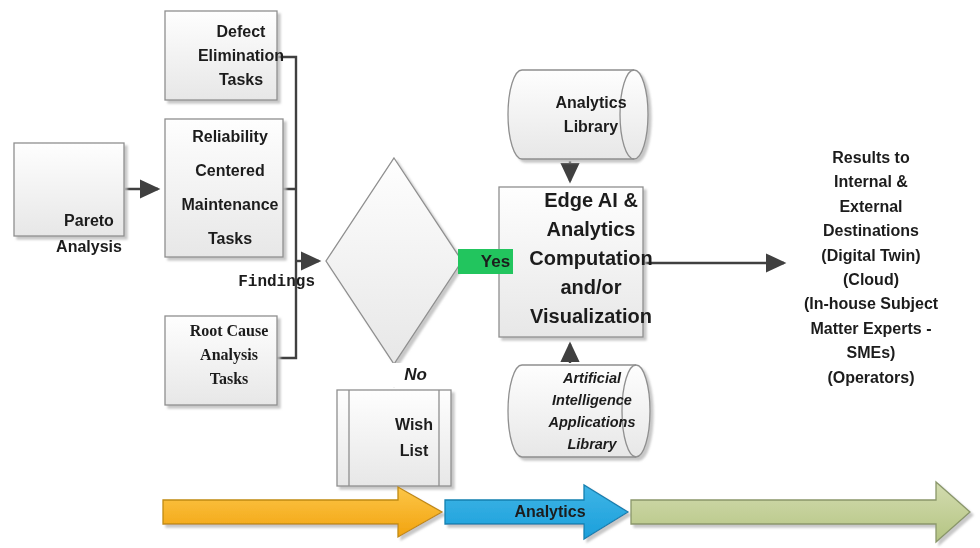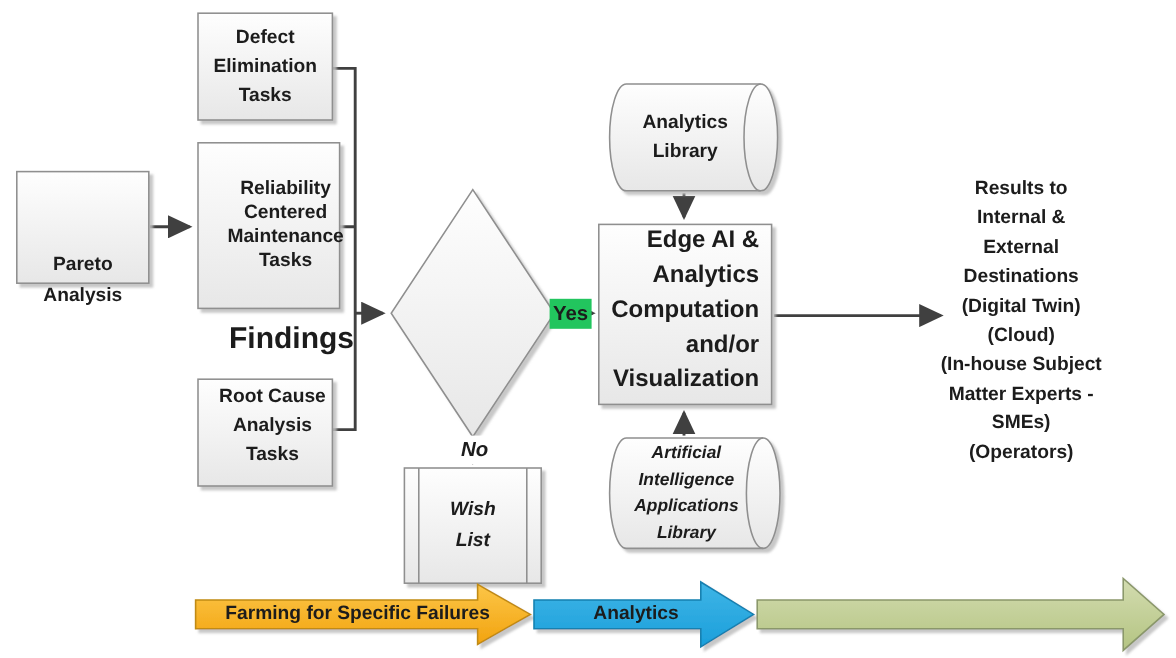--- a/index.html
+++ b/index.html
@@ -11,7 +11,7 @@
   .lbl{
     position:absolute;display:flex;align-items:center;justify-content:center;
     text-align:center;font-weight:bold;color:#1c1c1c;white-space:pre-line;
-    font-size:16px;line-height:24px;pointer-events:none;
+    font-size:16px;line-height:24px;pointer-events:none;padding-left:20px;
   }
   #t-pareto{left:14px;top:143px;width:110px;height:93px;line-height:26px;margin-top:44px;}
   #t-defect{left:165px;top:11px;width:112px;height:89px;}

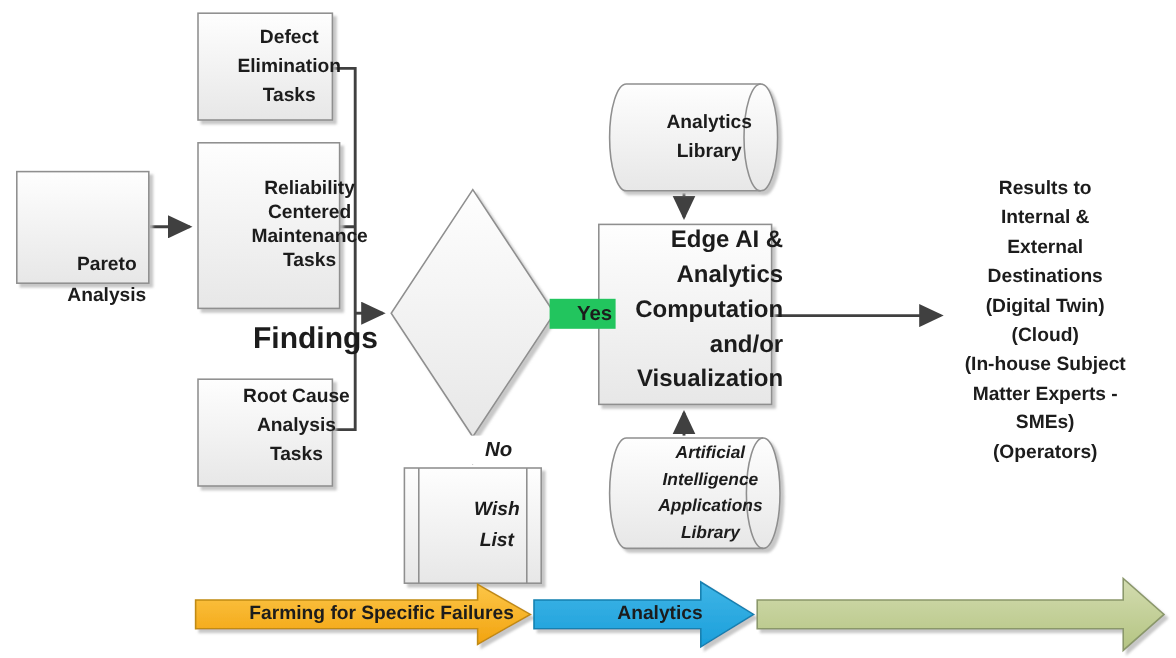--- a/index.html
+++ b/index.html
@@ -15,7 +15,7 @@
   }
   #t-pareto{left:14px;top:143px;width:110px;height:93px;line-height:26px;margin-top:44px;}
   #t-defect{left:165px;top:11px;width:112px;height:89px;}
-  #t-rcm{left:181px;top:119px;width:114px;height:138px;line-height:20px;}
+  #t-rcm{left:153px;top:119px;width:114px;height:138px;line-height:34px;}
   #t-root{left:171px;top:316px;width:112px;height:77px;}
   #t-findings{left:198px;top:269px;width:97px;height:26px;justify-content:flex-end;font-size:25px;}
   #t-decision{left:330px;top:168px;width:128px;height:186px;line-height:26px;}

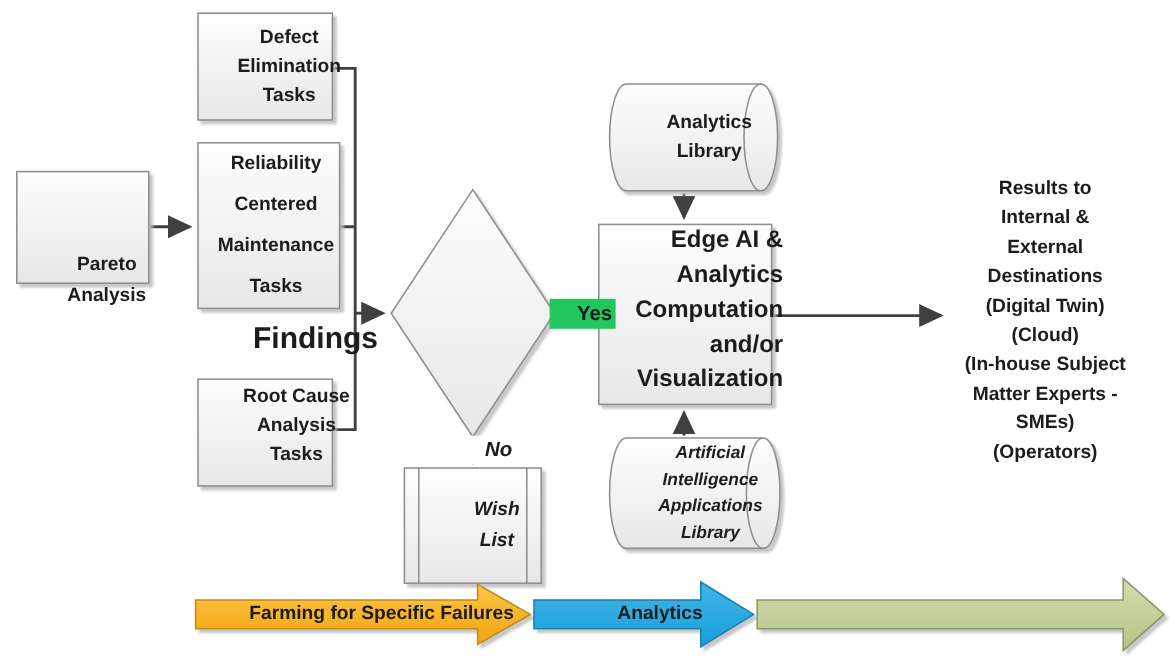--- a/index.html
+++ b/index.html
@@ -23,7 +23,7 @@
   #t-no{left:380px;top:363px;width:31px;height:24px;font-size:17px;background:#ffffff;font-style:italic;}
   #t-wish{left:349px;top:390px;width:90px;height:96px;line-height:26px;font-style:italic;}
   #t-analytics{left:516px;top:70px;width:110px;height:89px;}
-  #t-edgeai{left:499px;top:187px;width:144px;height:142px;font-size:20px;line-height:29px;text-align:right;}
+  #t-edgeai{left:499px;top:187px;width:144px;height:142px;font-size:20px;line-height:29px;}
   #t-ailib{left:516px;top:365px;width:112px;height:92px;font-size:14.5px;line-height:22px;font-style:italic;}
   #t-results{left:766px;top:143px;width:170px;height:250px;line-height:24.4px;}
   #t-farming{left:165px;top:500px;width:266px;height:24px;}

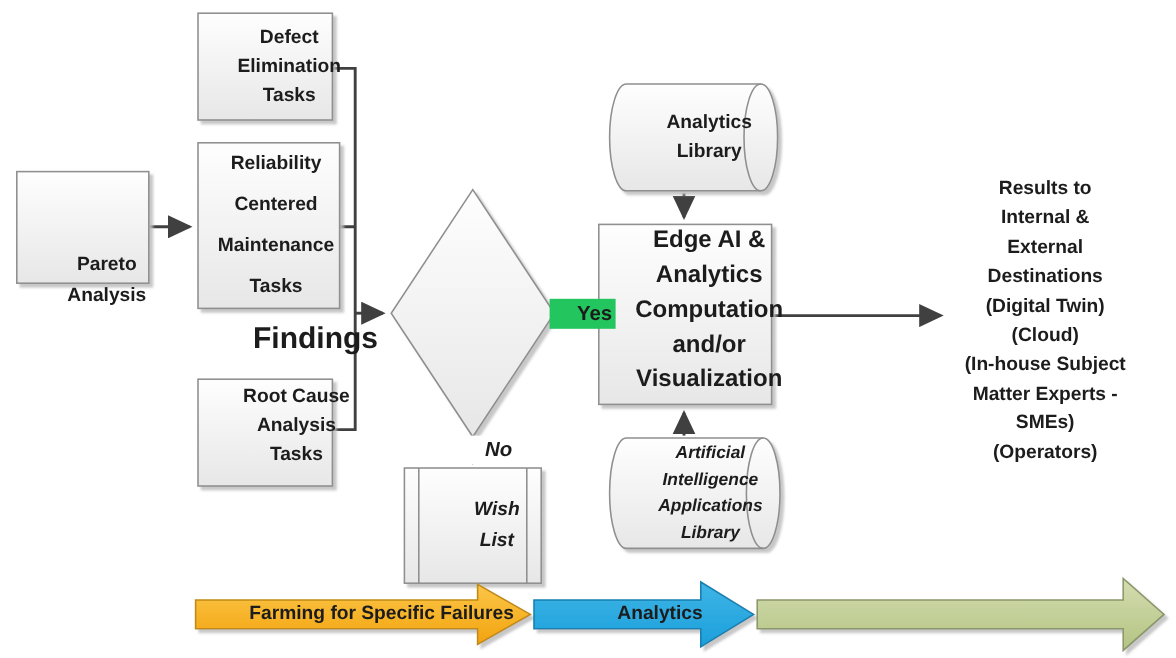--- a/index.html
+++ b/index.html
@@ -17,7 +17,7 @@
   #t-defect{left:165px;top:11px;width:112px;height:89px;}
   #t-rcm{left:153px;top:119px;width:114px;height:138px;line-height:34px;}
   #t-root{left:171px;top:316px;width:112px;height:77px;}
-  #t-findings{left:198px;top:269px;width:97px;height:26px;justify-content:flex-end;font-size:25px;}
+  #t-findings{left:198px;top:269px;width:97px;height:26px;justify-content:flex-end;font-size:16px;font-family:Liberation Mono, monospace;}
   #t-decision{left:330px;top:168px;width:128px;height:186px;line-height:26px;}
   #t-yes{left:458px;top:249px;width:35px;height:25px;font-size:17px;background:#22c55e;}
   #t-no{left:380px;top:363px;width:31px;height:24px;font-size:17px;background:#ffffff;font-style:italic;}

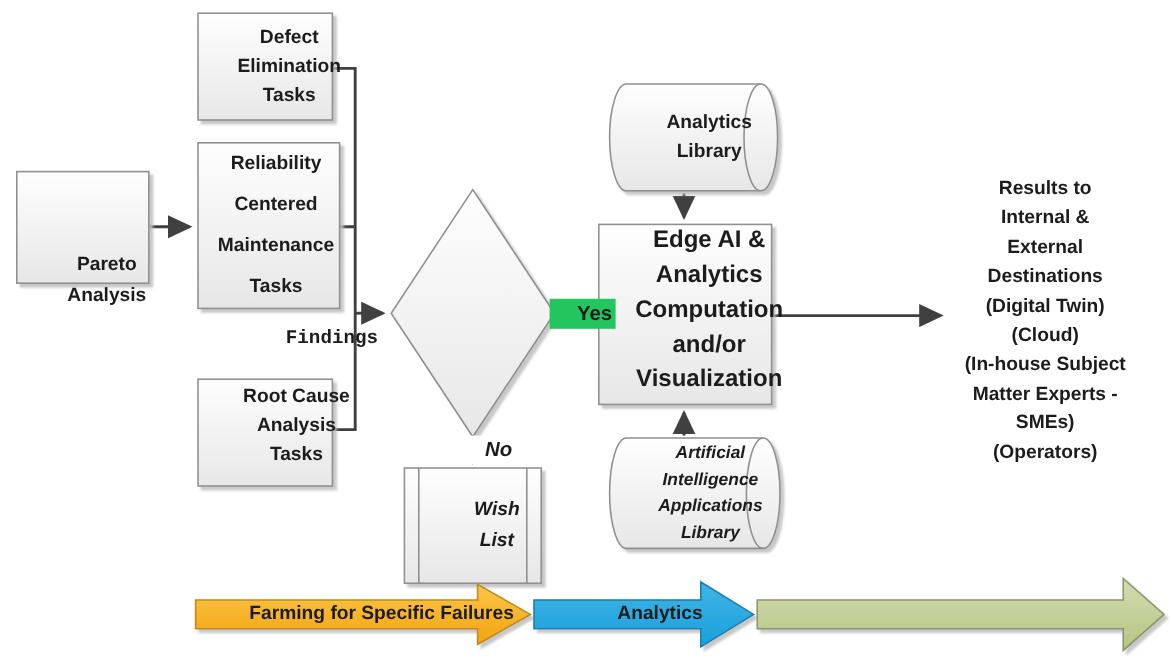--- a/index.html
+++ b/index.html
@@ -16,7 +16,7 @@
   #t-pareto{left:14px;top:143px;width:110px;height:93px;line-height:26px;margin-top:44px;}
   #t-defect{left:165px;top:11px;width:112px;height:89px;}
   #t-rcm{left:153px;top:119px;width:114px;height:138px;line-height:34px;}
-  #t-root{left:171px;top:316px;width:112px;height:77px;}
+  #t-root{left:153px;top:316px;width:112px;height:77px;font-family:Liberation Serif, serif;}
   #t-findings{left:198px;top:269px;width:97px;height:26px;justify-content:flex-end;font-size:16px;font-family:Liberation Mono, monospace;}
   #t-decision{left:330px;top:168px;width:128px;height:186px;line-height:26px;}
   #t-yes{left:458px;top:249px;width:35px;height:25px;font-size:17px;background:#22c55e;}

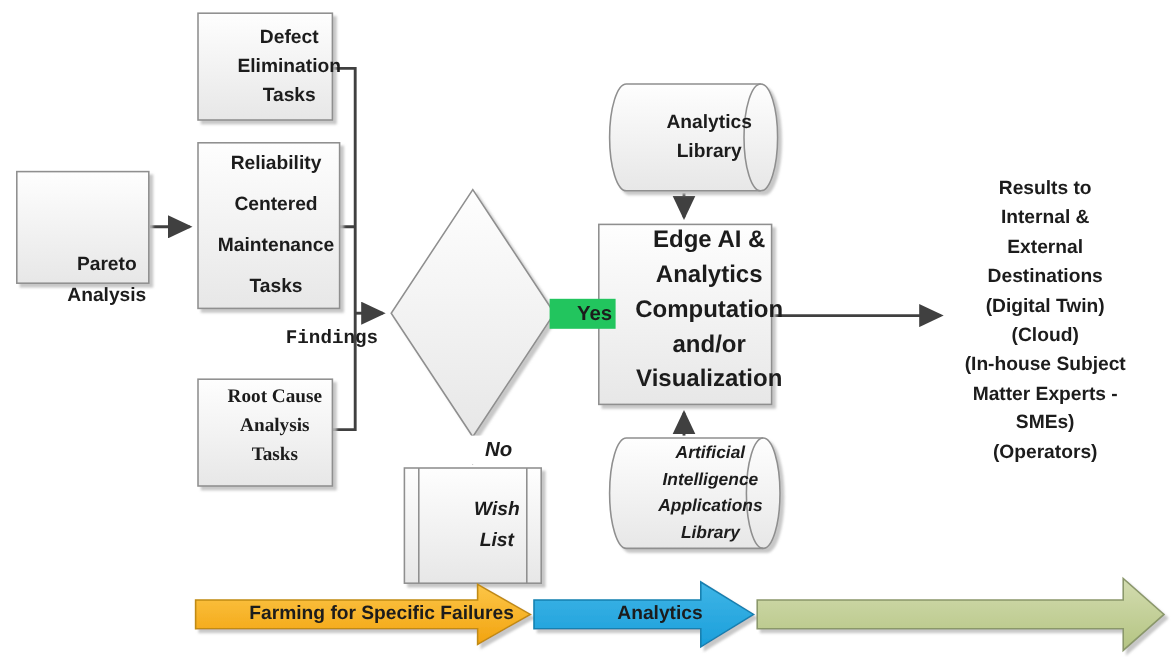--- a/index.html
+++ b/index.html
@@ -21,7 +21,7 @@
   #t-decision{left:330px;top:168px;width:128px;height:186px;line-height:26px;}
   #t-yes{left:458px;top:249px;width:35px;height:25px;font-size:17px;background:#22c55e;}
   #t-no{left:380px;top:363px;width:31px;height:24px;font-size:17px;background:#ffffff;font-style:italic;}
-  #t-wish{left:349px;top:390px;width:90px;height:96px;line-height:26px;font-style:italic;}
+  #t-wish{left:349px;top:390px;width:90px;height:96px;line-height:26px;}
   #t-analytics{left:516px;top:70px;width:110px;height:89px;}
   #t-edgeai{left:499px;top:187px;width:144px;height:142px;font-size:20px;line-height:29px;}
   #t-ailib{left:516px;top:365px;width:112px;height:92px;font-size:14.5px;line-height:22px;font-style:italic;}

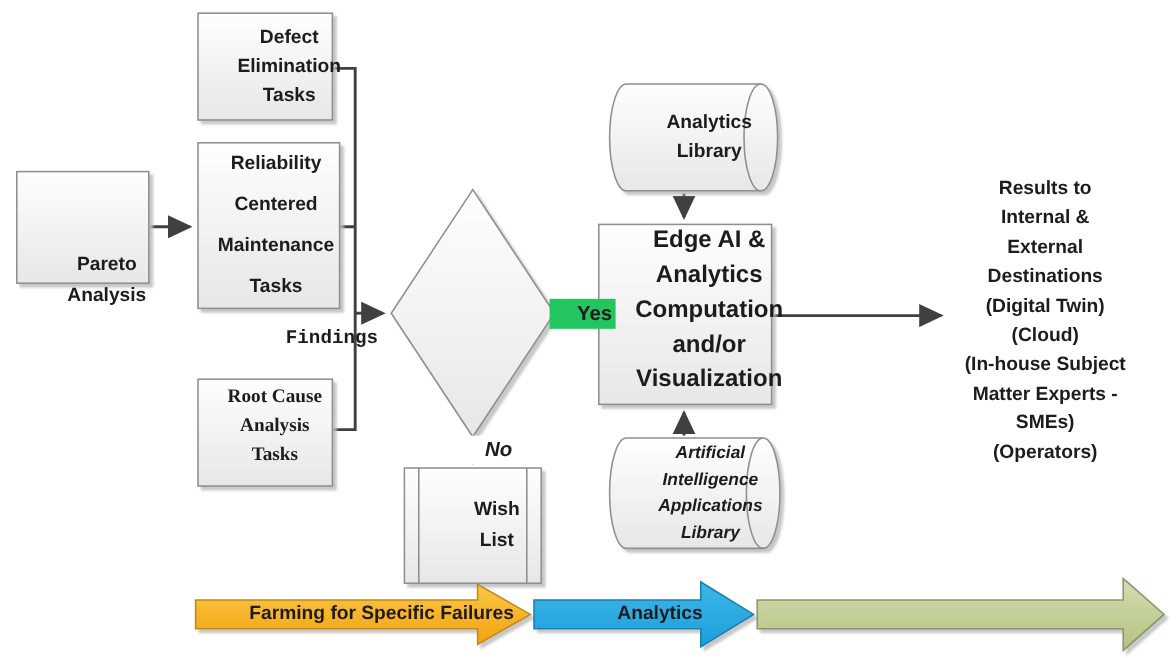--- a/index.html
+++ b/index.html
@@ -137,7 +137,6 @@
 Matter Experts -
 SMEs)
 (Operators)</div>
-  <div class="lbl" id="t-farming">Farming for Specific Failures</div>
   <div class="lbl" id="t-harvest">Analytics</div>
 
 </div>

